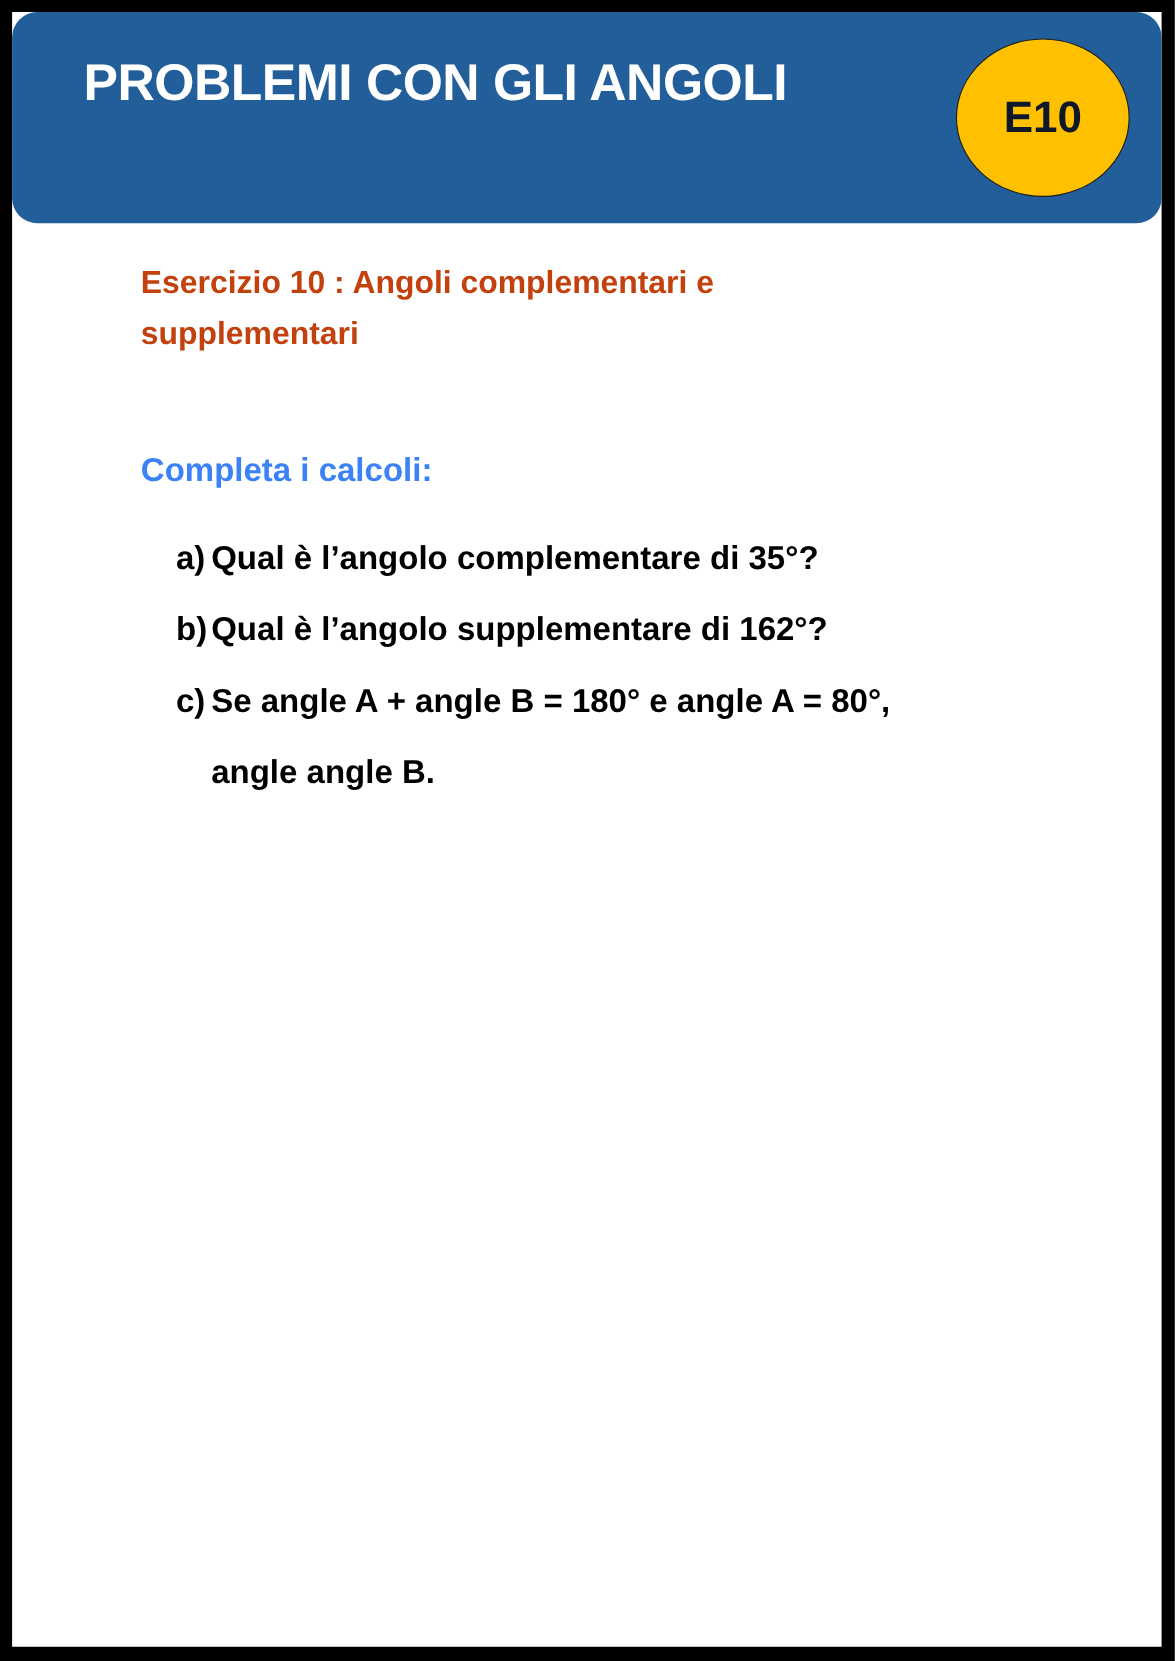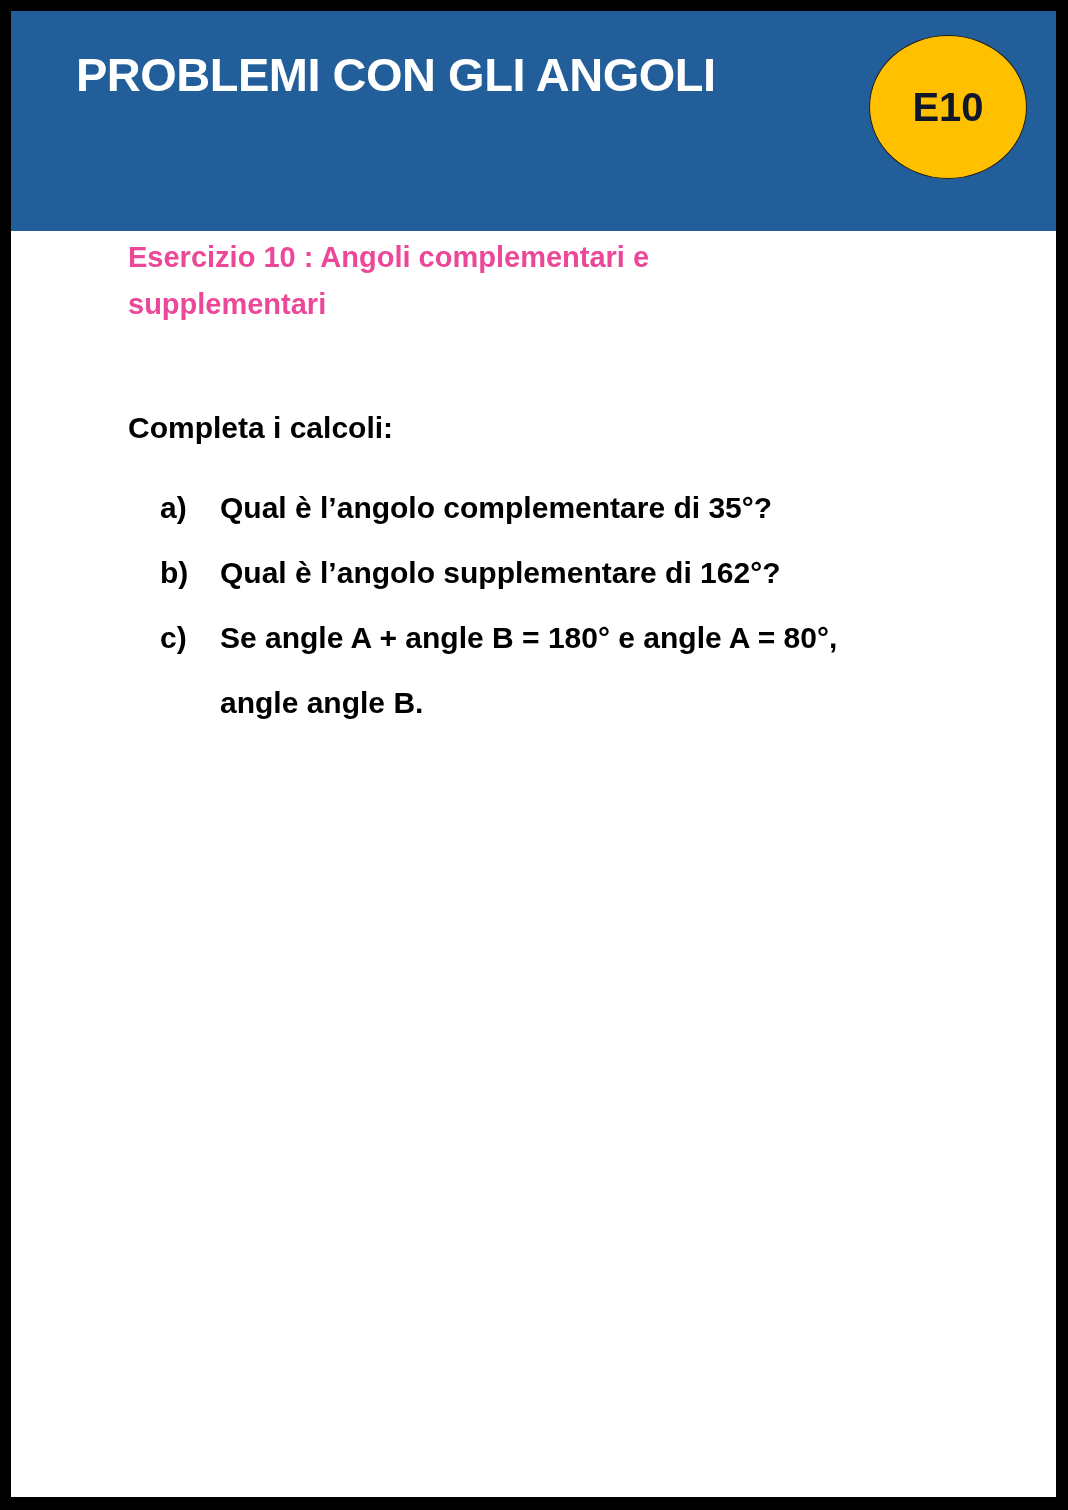--- a/index.html
+++ b/index.html
@@ -15,8 +15,9 @@
       background: #fff;
     }
     .header {
-      position: absolute; left: 11px; top: 11px; width: 1045px; height: 220px;
+      position: absolute; left: 11px; top: 11px; width: 1045px; height: 192px;
       background: #225e9a;
+      border-radius: 23px;
     }
     .header-title {
       position: absolute; left: 65px; top: 30px;

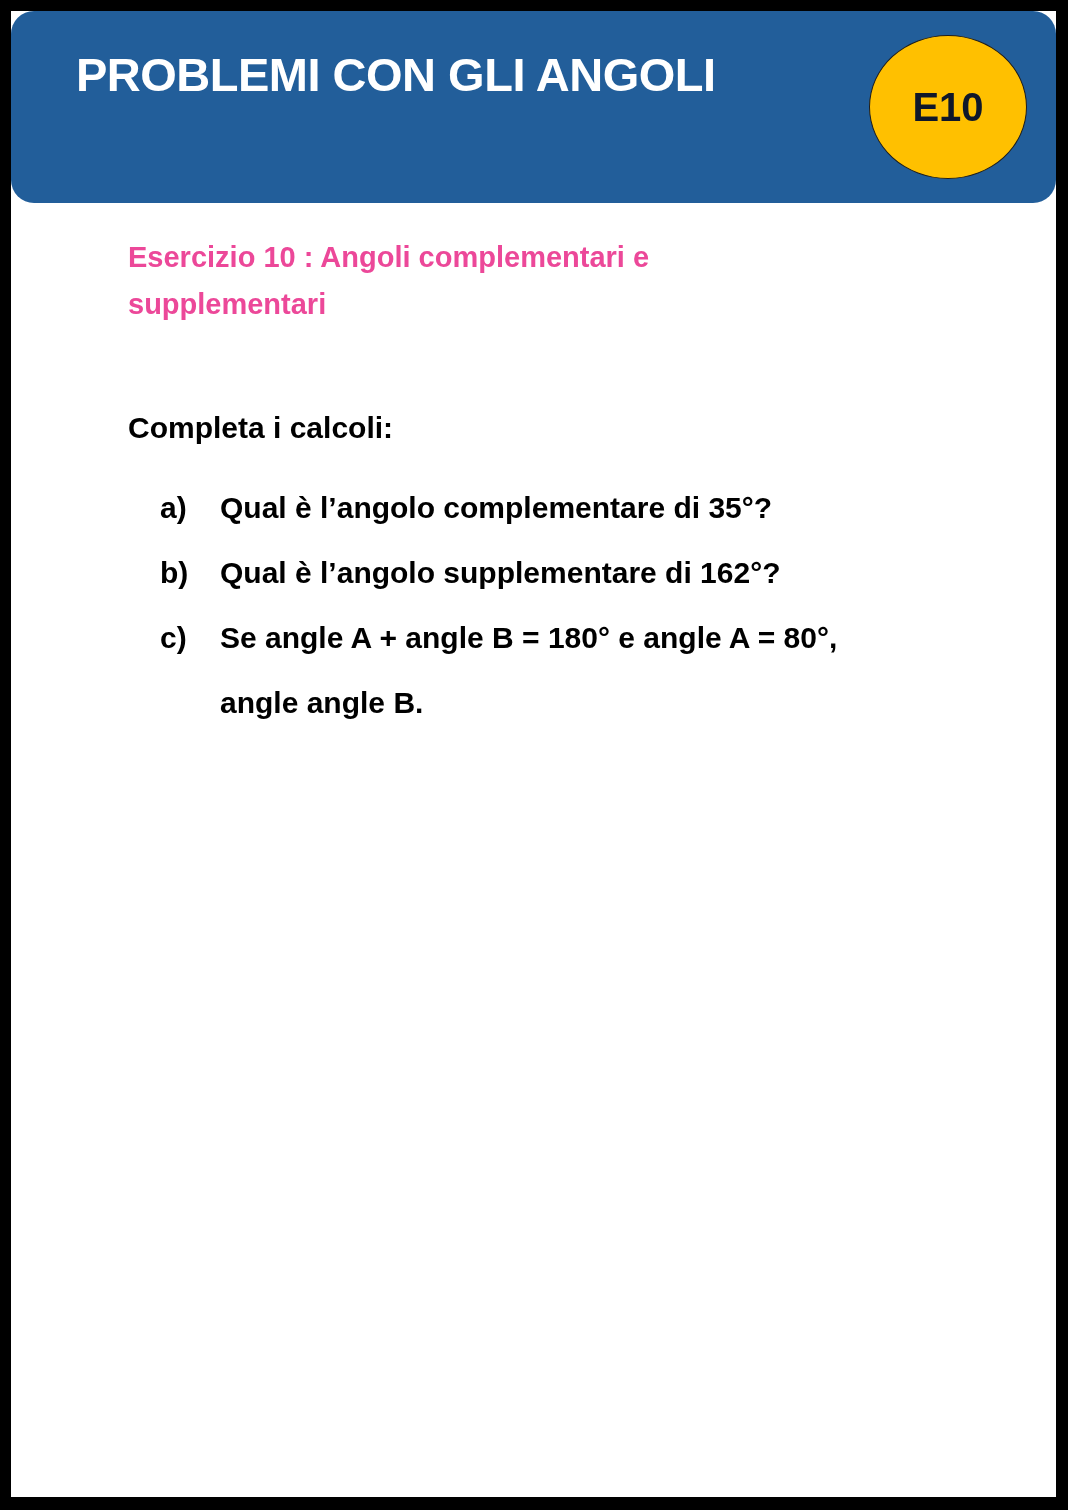--- a/index.html
+++ b/index.html
@@ -33,7 +33,7 @@
     .badge-label { font-size: 40px; font-weight: bold; color: #0f172a; }
     .exercise-title {
       position: absolute; left: 128px; top: 234px; width: 700px;
-      color: #ec4899; font-weight: bold; font-size: 29px; line-height: 47px;
+      color: #c2410c; font-weight: bold; font-size: 29px; line-height: 47px;
     }
     .instruction {
       position: absolute; left: 128px; top: 404px;

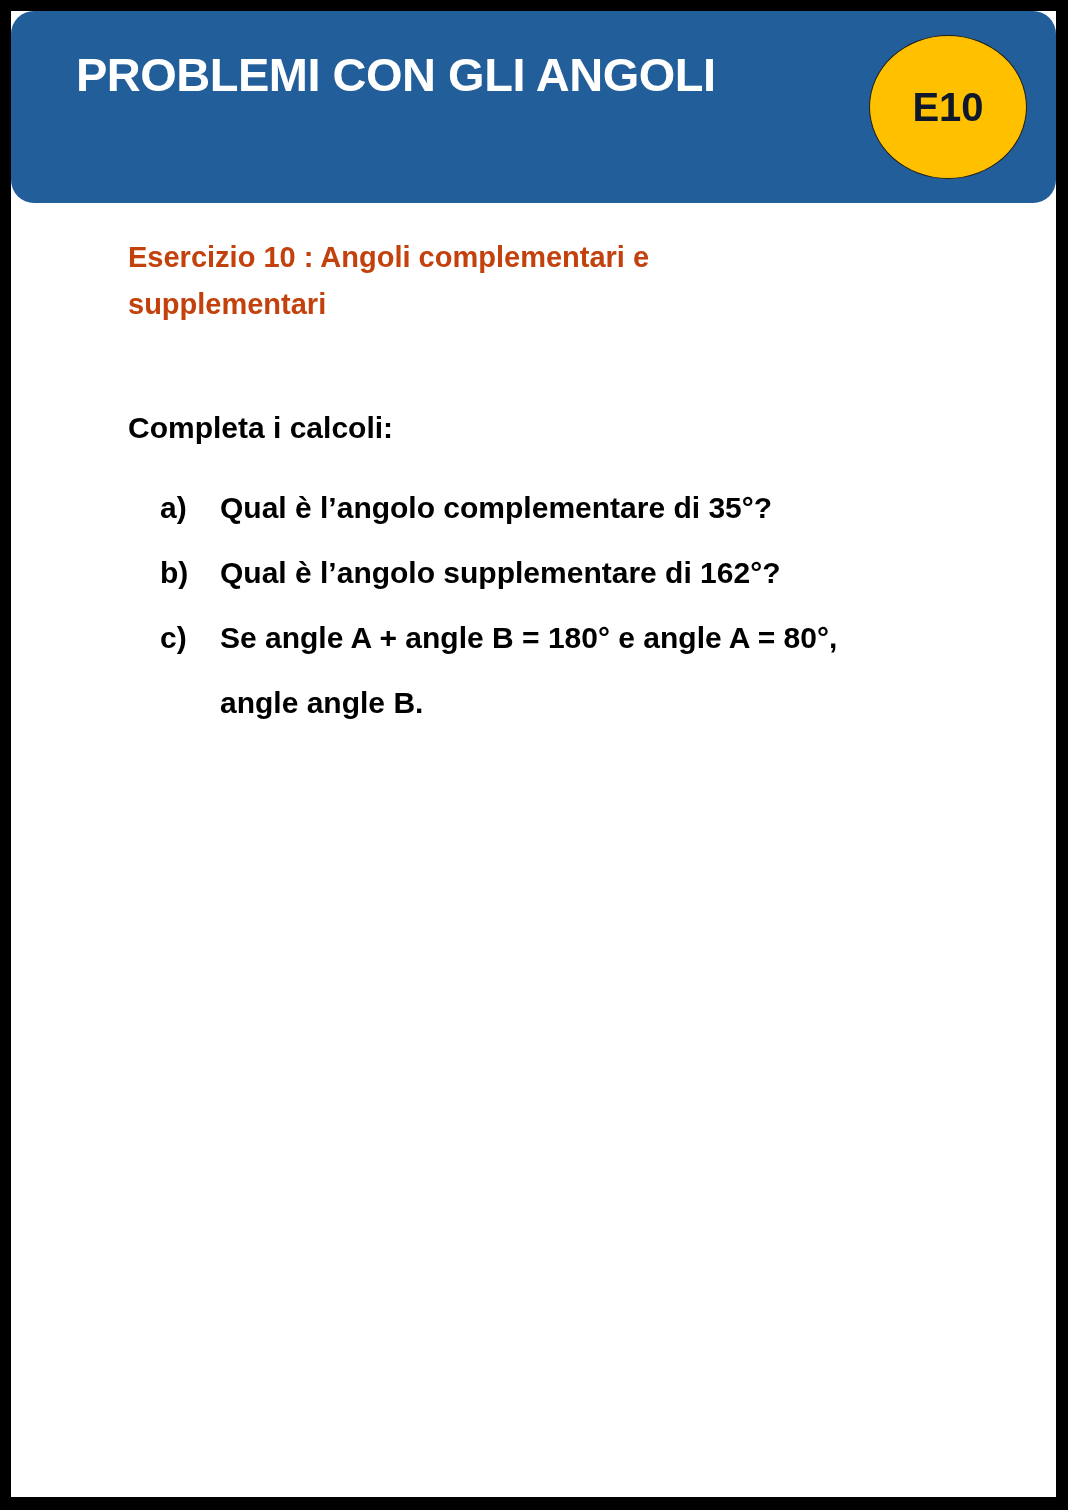--- a/index.html
+++ b/index.html
@@ -37,7 +37,7 @@
     }
     .instruction {
       position: absolute; left: 128px; top: 404px;
-      color: #000000; font-weight: bold; font-size: 30px; line-height: 48px;
+      color: #3b82f6; font-weight: bold; font-size: 30px; line-height: 48px;
     }
     .questions { position: absolute; left: 160px; top: 484px; width: 820px; }
     .question { display: flex; font-weight: bold; font-size: 30px; color: #000; line-height: 48px; margin-bottom: 17px; }

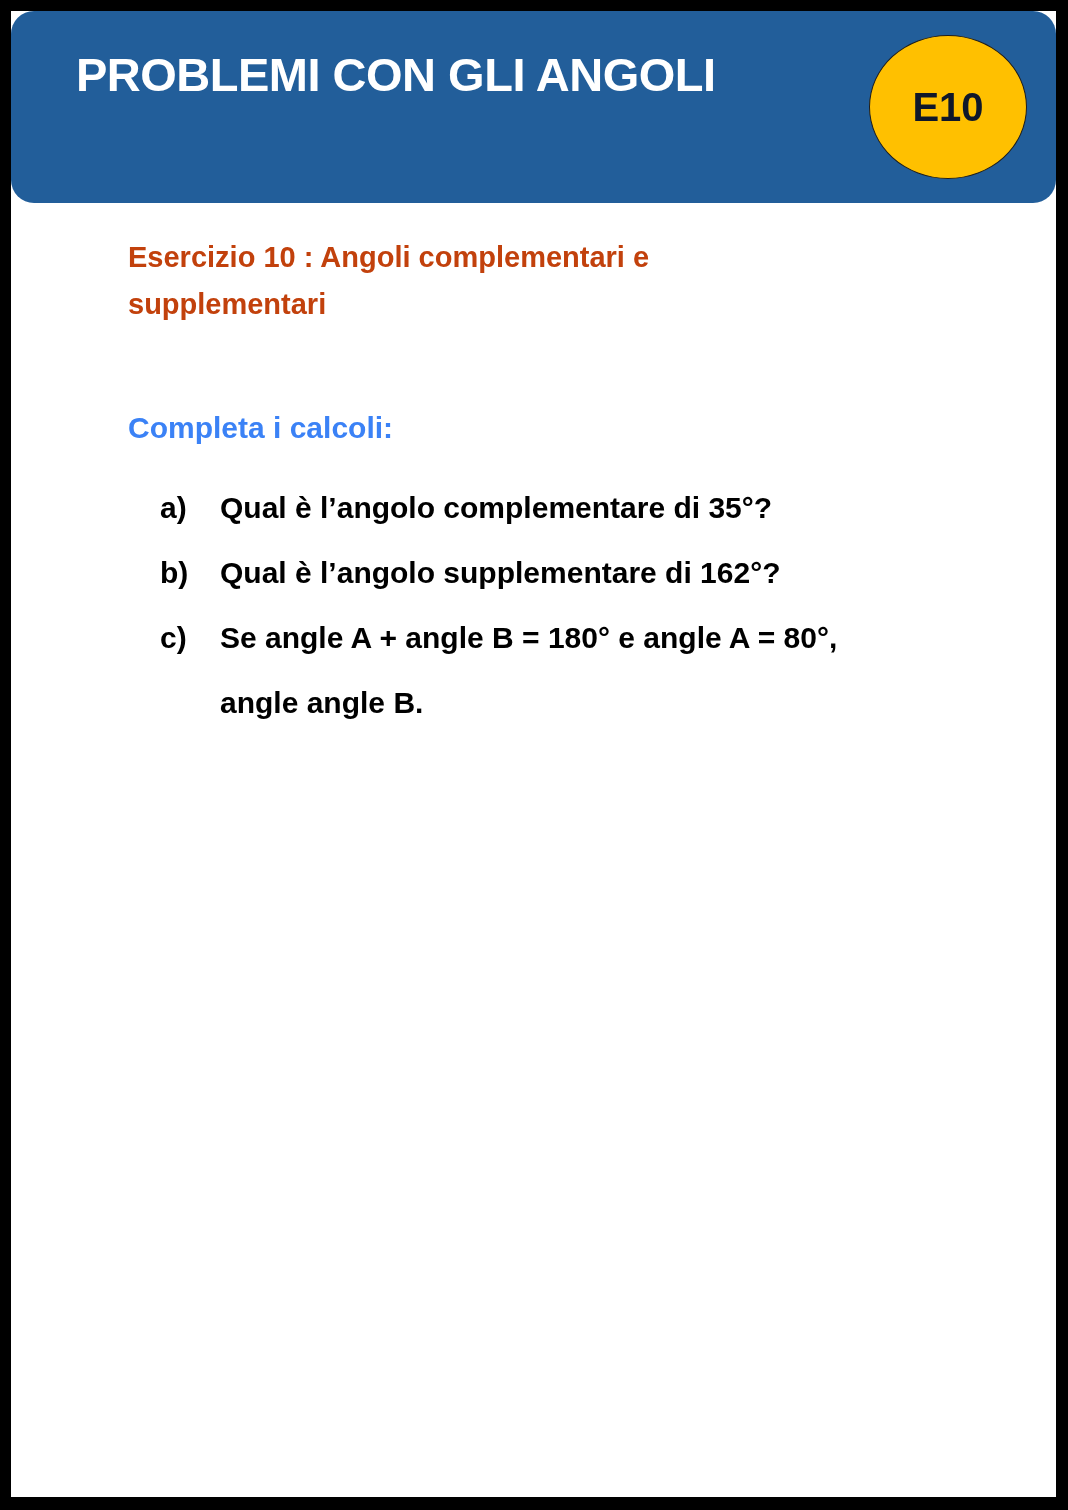--- a/index.html
+++ b/index.html
@@ -42,7 +42,7 @@
     .questions { position: absolute; left: 160px; top: 484px; width: 820px; }
     .question { display: flex; font-weight: bold; font-size: 30px; color: #000; line-height: 48px; margin-bottom: 17px; }
     .q-letter { width: 32px; flex: none; }
-    .q-text { flex: 1; margin-left: 28px; }
+    .q-text { flex: 1; }
     .q-cont { line-height: 48px; margin-top: 17px; display: block; }
   </style>
 </head>

